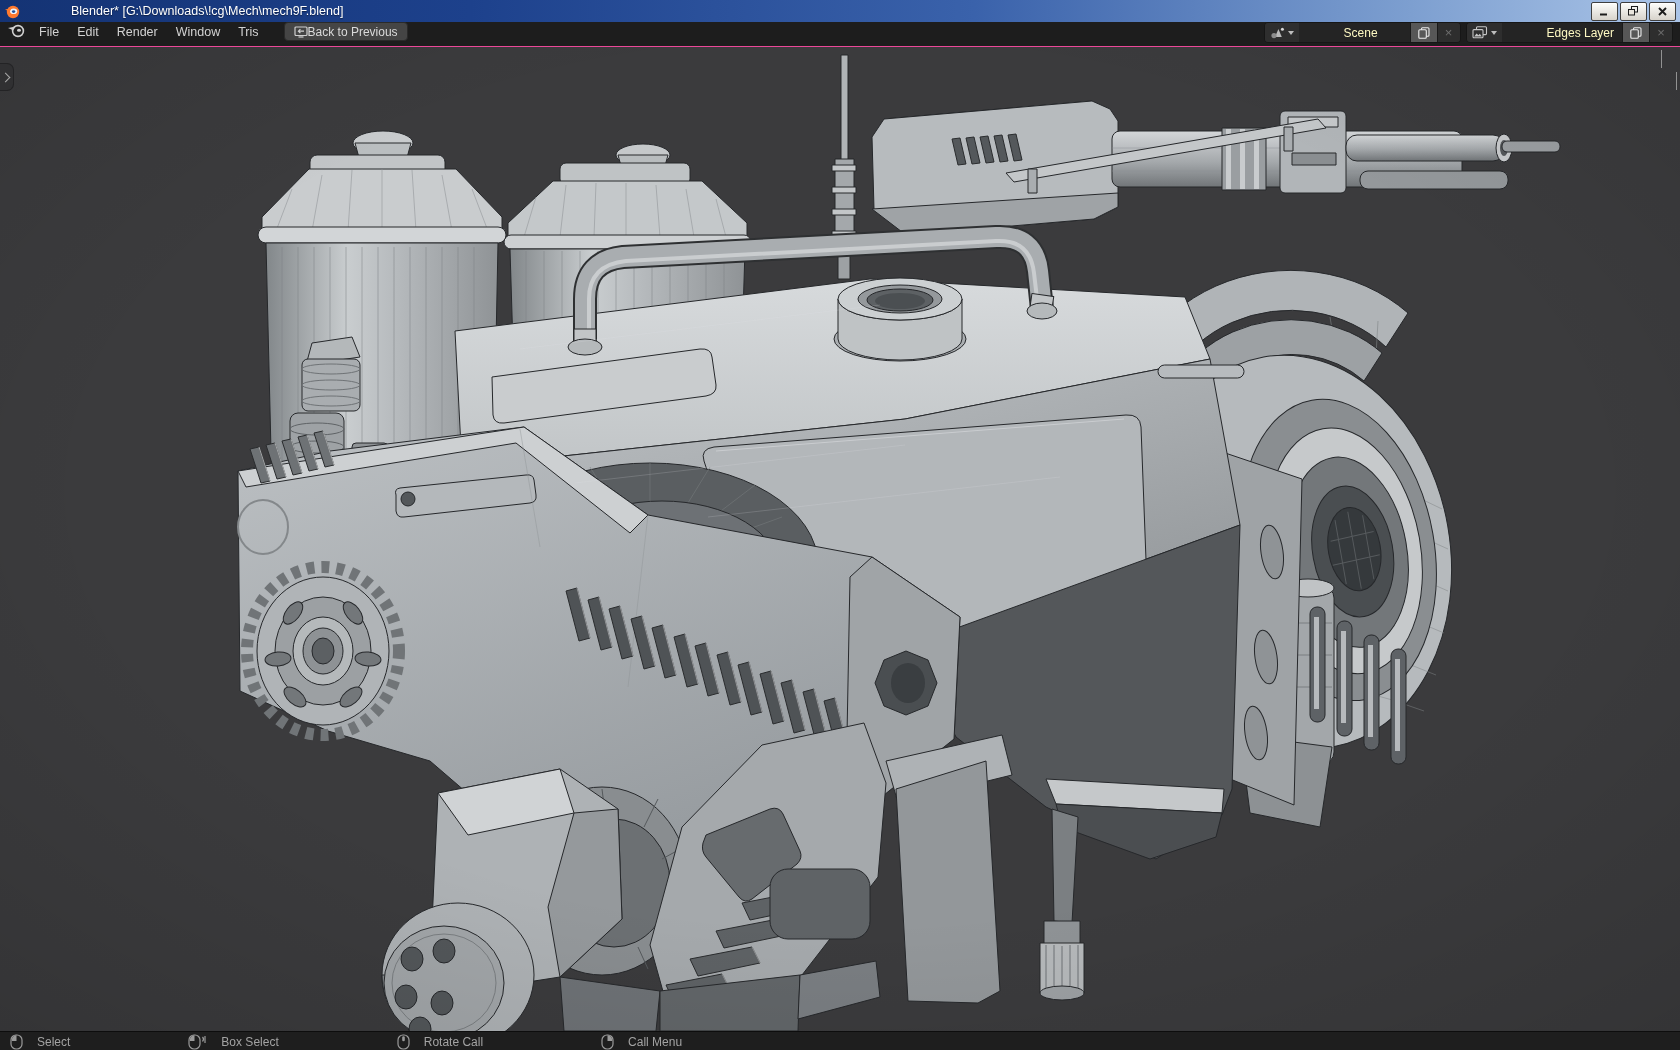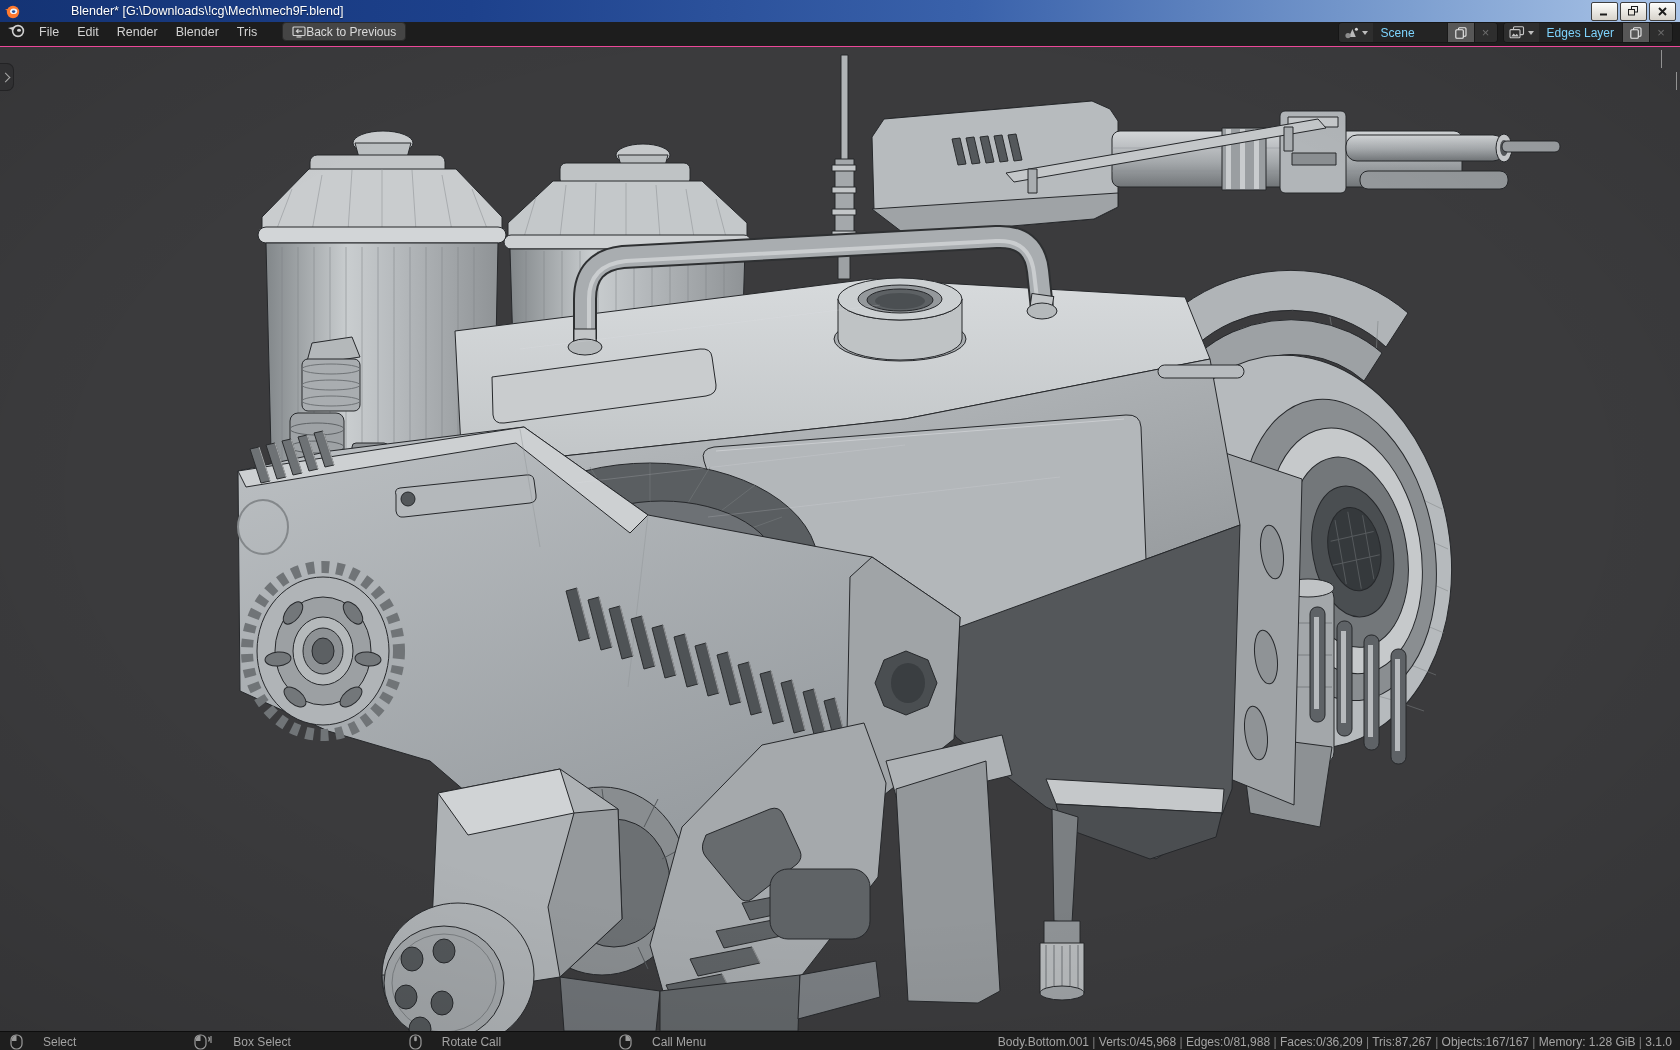--- a/index.html
+++ b/index.html
@@ -100,7 +100,7 @@
   <div class="menu-item">File</div>
   <div class="menu-item">Edit</div>
   <div class="menu-item">Render</div>
-  <div class="menu-item">Blender</div>
+  <div class="menu-item">Window</div>
   <div class="menu-item">Tris</div>
 
   <button class="back-btn">

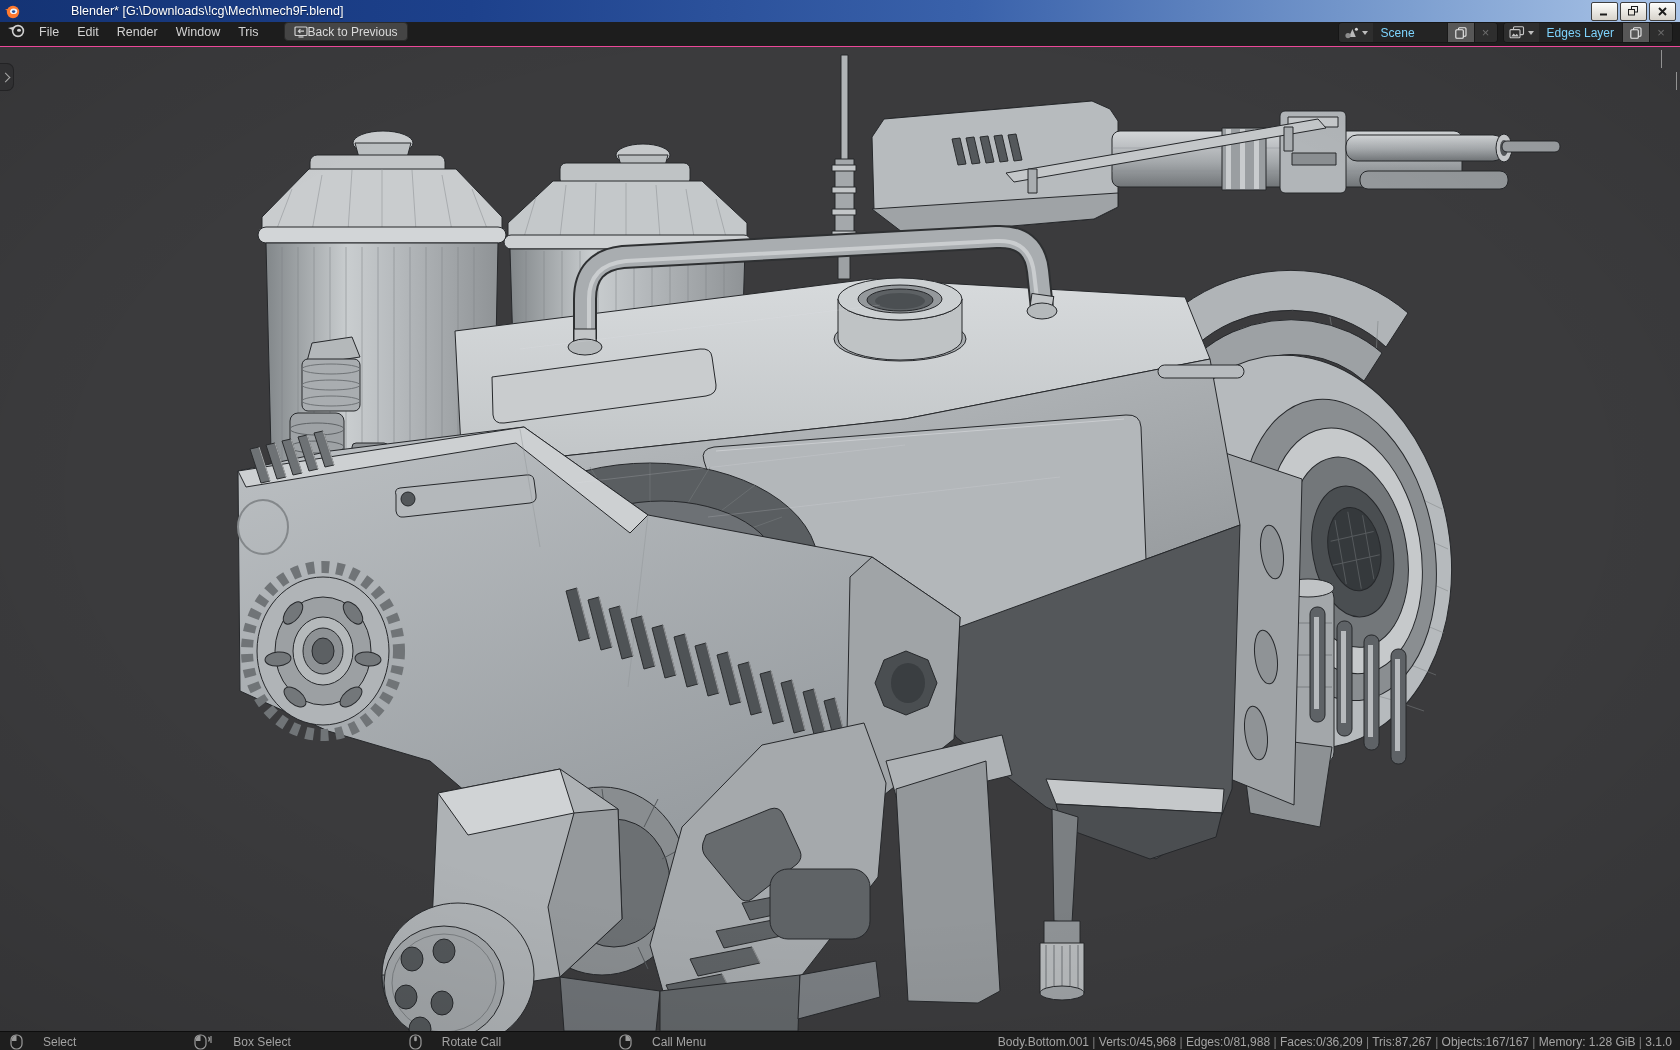--- a/index.html
+++ b/index.html
@@ -31,7 +31,7 @@
   .id-icon{display:flex;align-items:center;gap:3px;padding:0 5px;background:#2e2e2e;height:19px;}
   .chev-dn{width:0;height:0;border-left:3.5px solid transparent;
     border-right:3.5px solid transparent;border-top:4px solid #bdbdbd;}
-  .id-text{padding:0 8px;font-size:12px;color:#7dd3fc;min-width:58px;}
+  .id-text{padding:0 8px;font-size:12px;color:#fef9c3;min-width:58px;margin-left:37px;}
   .id-new{width:26px;height:19px;background:#575757;display:flex;align-items:center;
     justify-content:center;border-left:1px solid #1a1a1a;}
   .id-x{width:22px;height:19px;display:flex;align-items:center;justify-content:center;

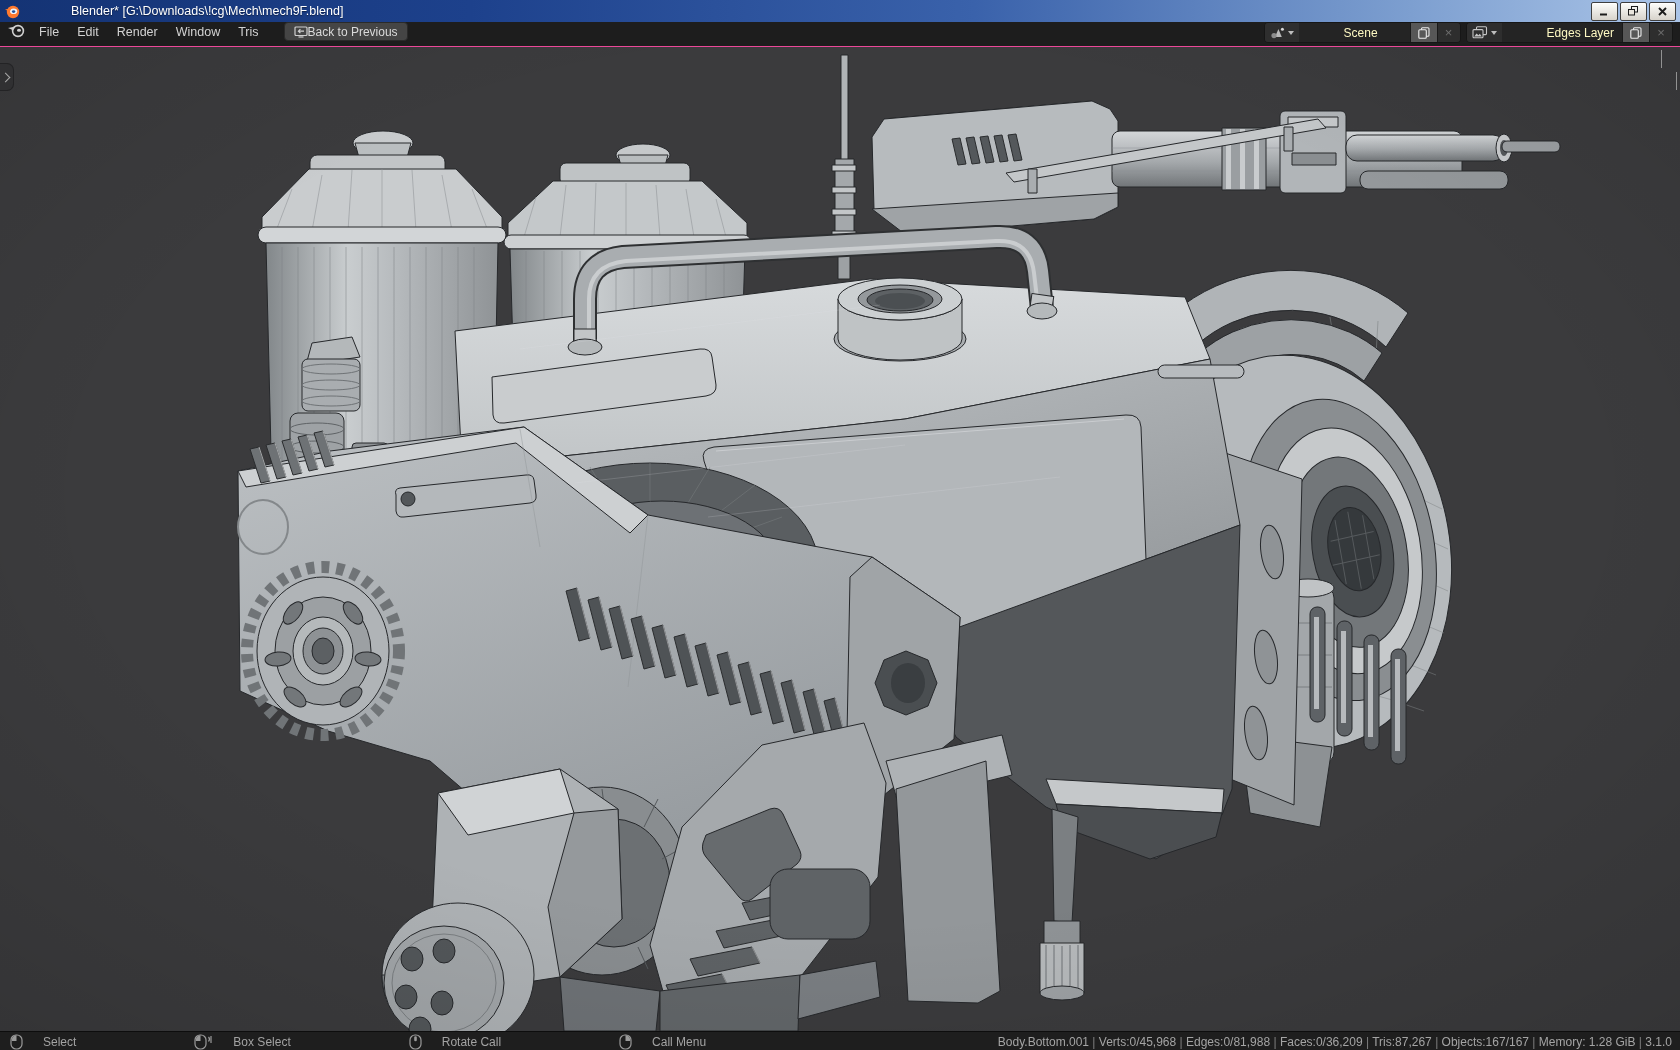--- a/index.html
+++ b/index.html
@@ -53,7 +53,7 @@
   
   .statusbar{height:19px;background:#1e1e1e;border-top:1px solid #0d0d0d;
     display:flex;align-items:center;font-size:12px;color:#a3a3a3;padding:0 8px;}
-  .hint{display:flex;align-items:center;gap:20px;margin-right:118px;white-space:nowrap;}
+  .hint{display:flex;align-items:center;gap:14px;margin-right:118px;white-space:nowrap;}
   .hint:first-child{margin-left:2px;}
   .stats{margin-left:auto;white-space:nowrap;color:#a4a4a4;}
   .stats span + span::before{content:" | ";color:#7f7f7f;}

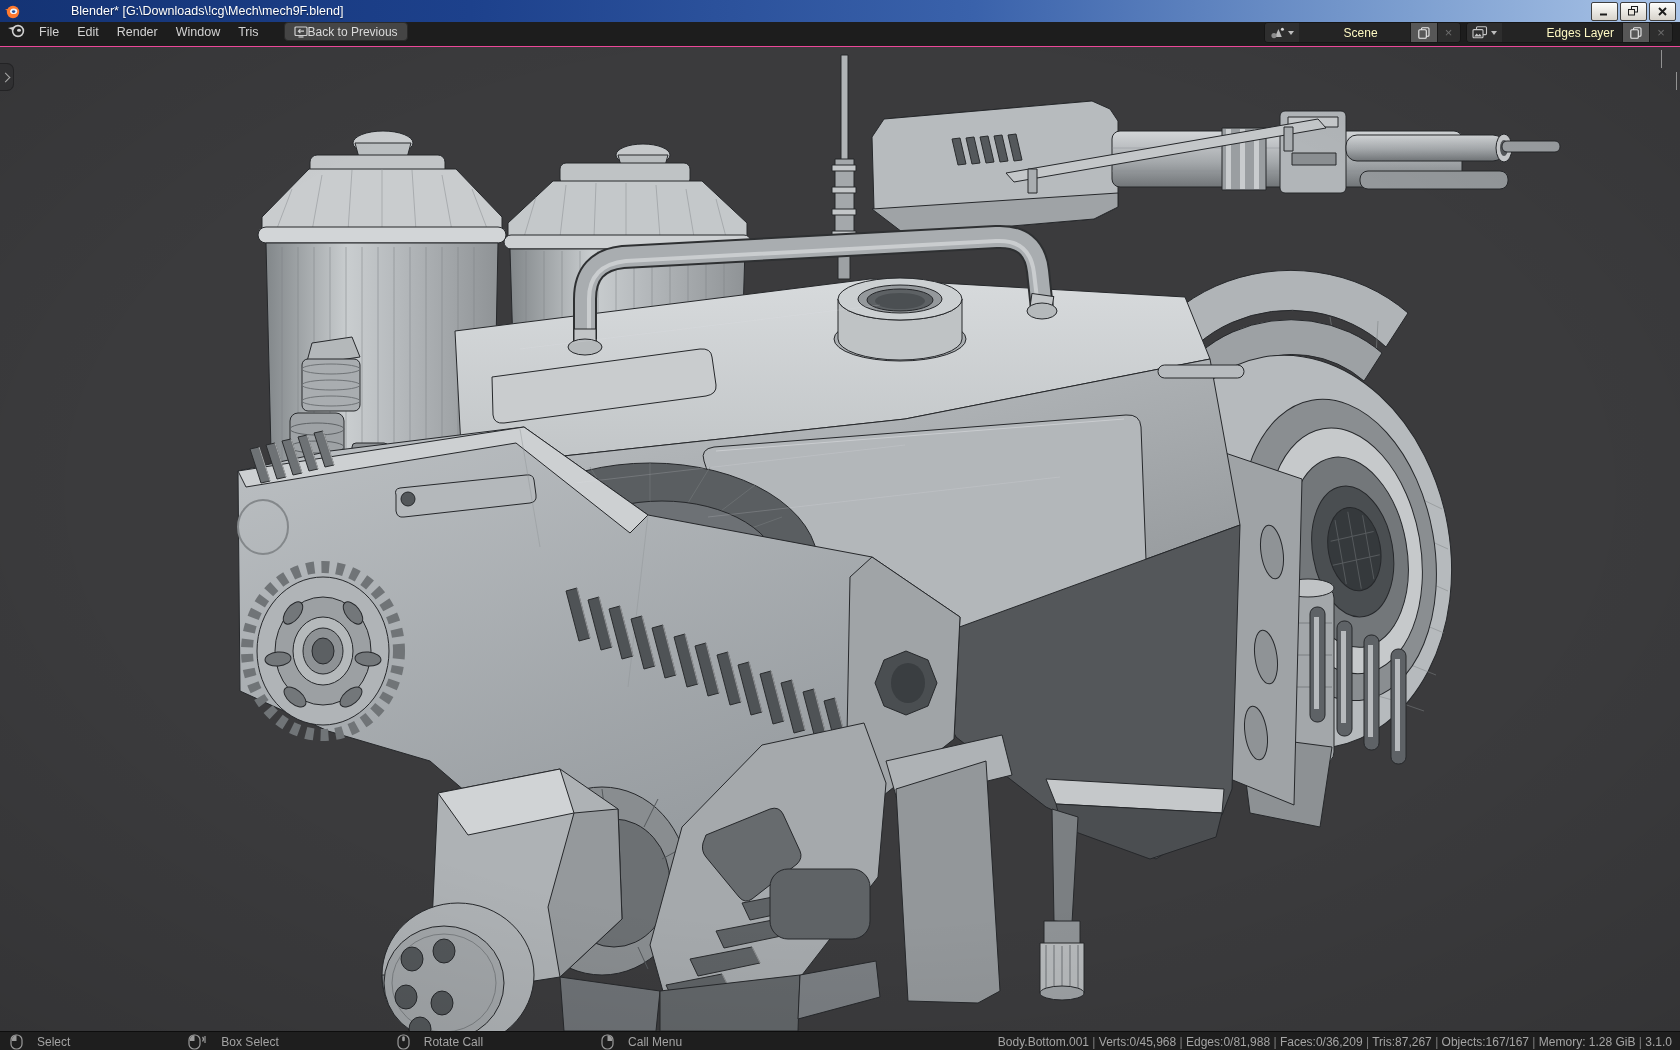--- a/index.html
+++ b/index.html
@@ -443,9 +443,6 @@
     </svg>
     <span>Call Menu</span>
   </div>
-  <div class="stats">
-    <span>Body.Bottom.001</span><span>Verts:0/45,968</span><span>Edges:0/81,988</span><span>Faces:0/36,209</span><span>Tris:87,267</span><span>Objects:167/167</span><span>Memory: 1.28 GiB</span><span>3.1.0</span>
-  </div>
 </div>
 
 </body></html>

